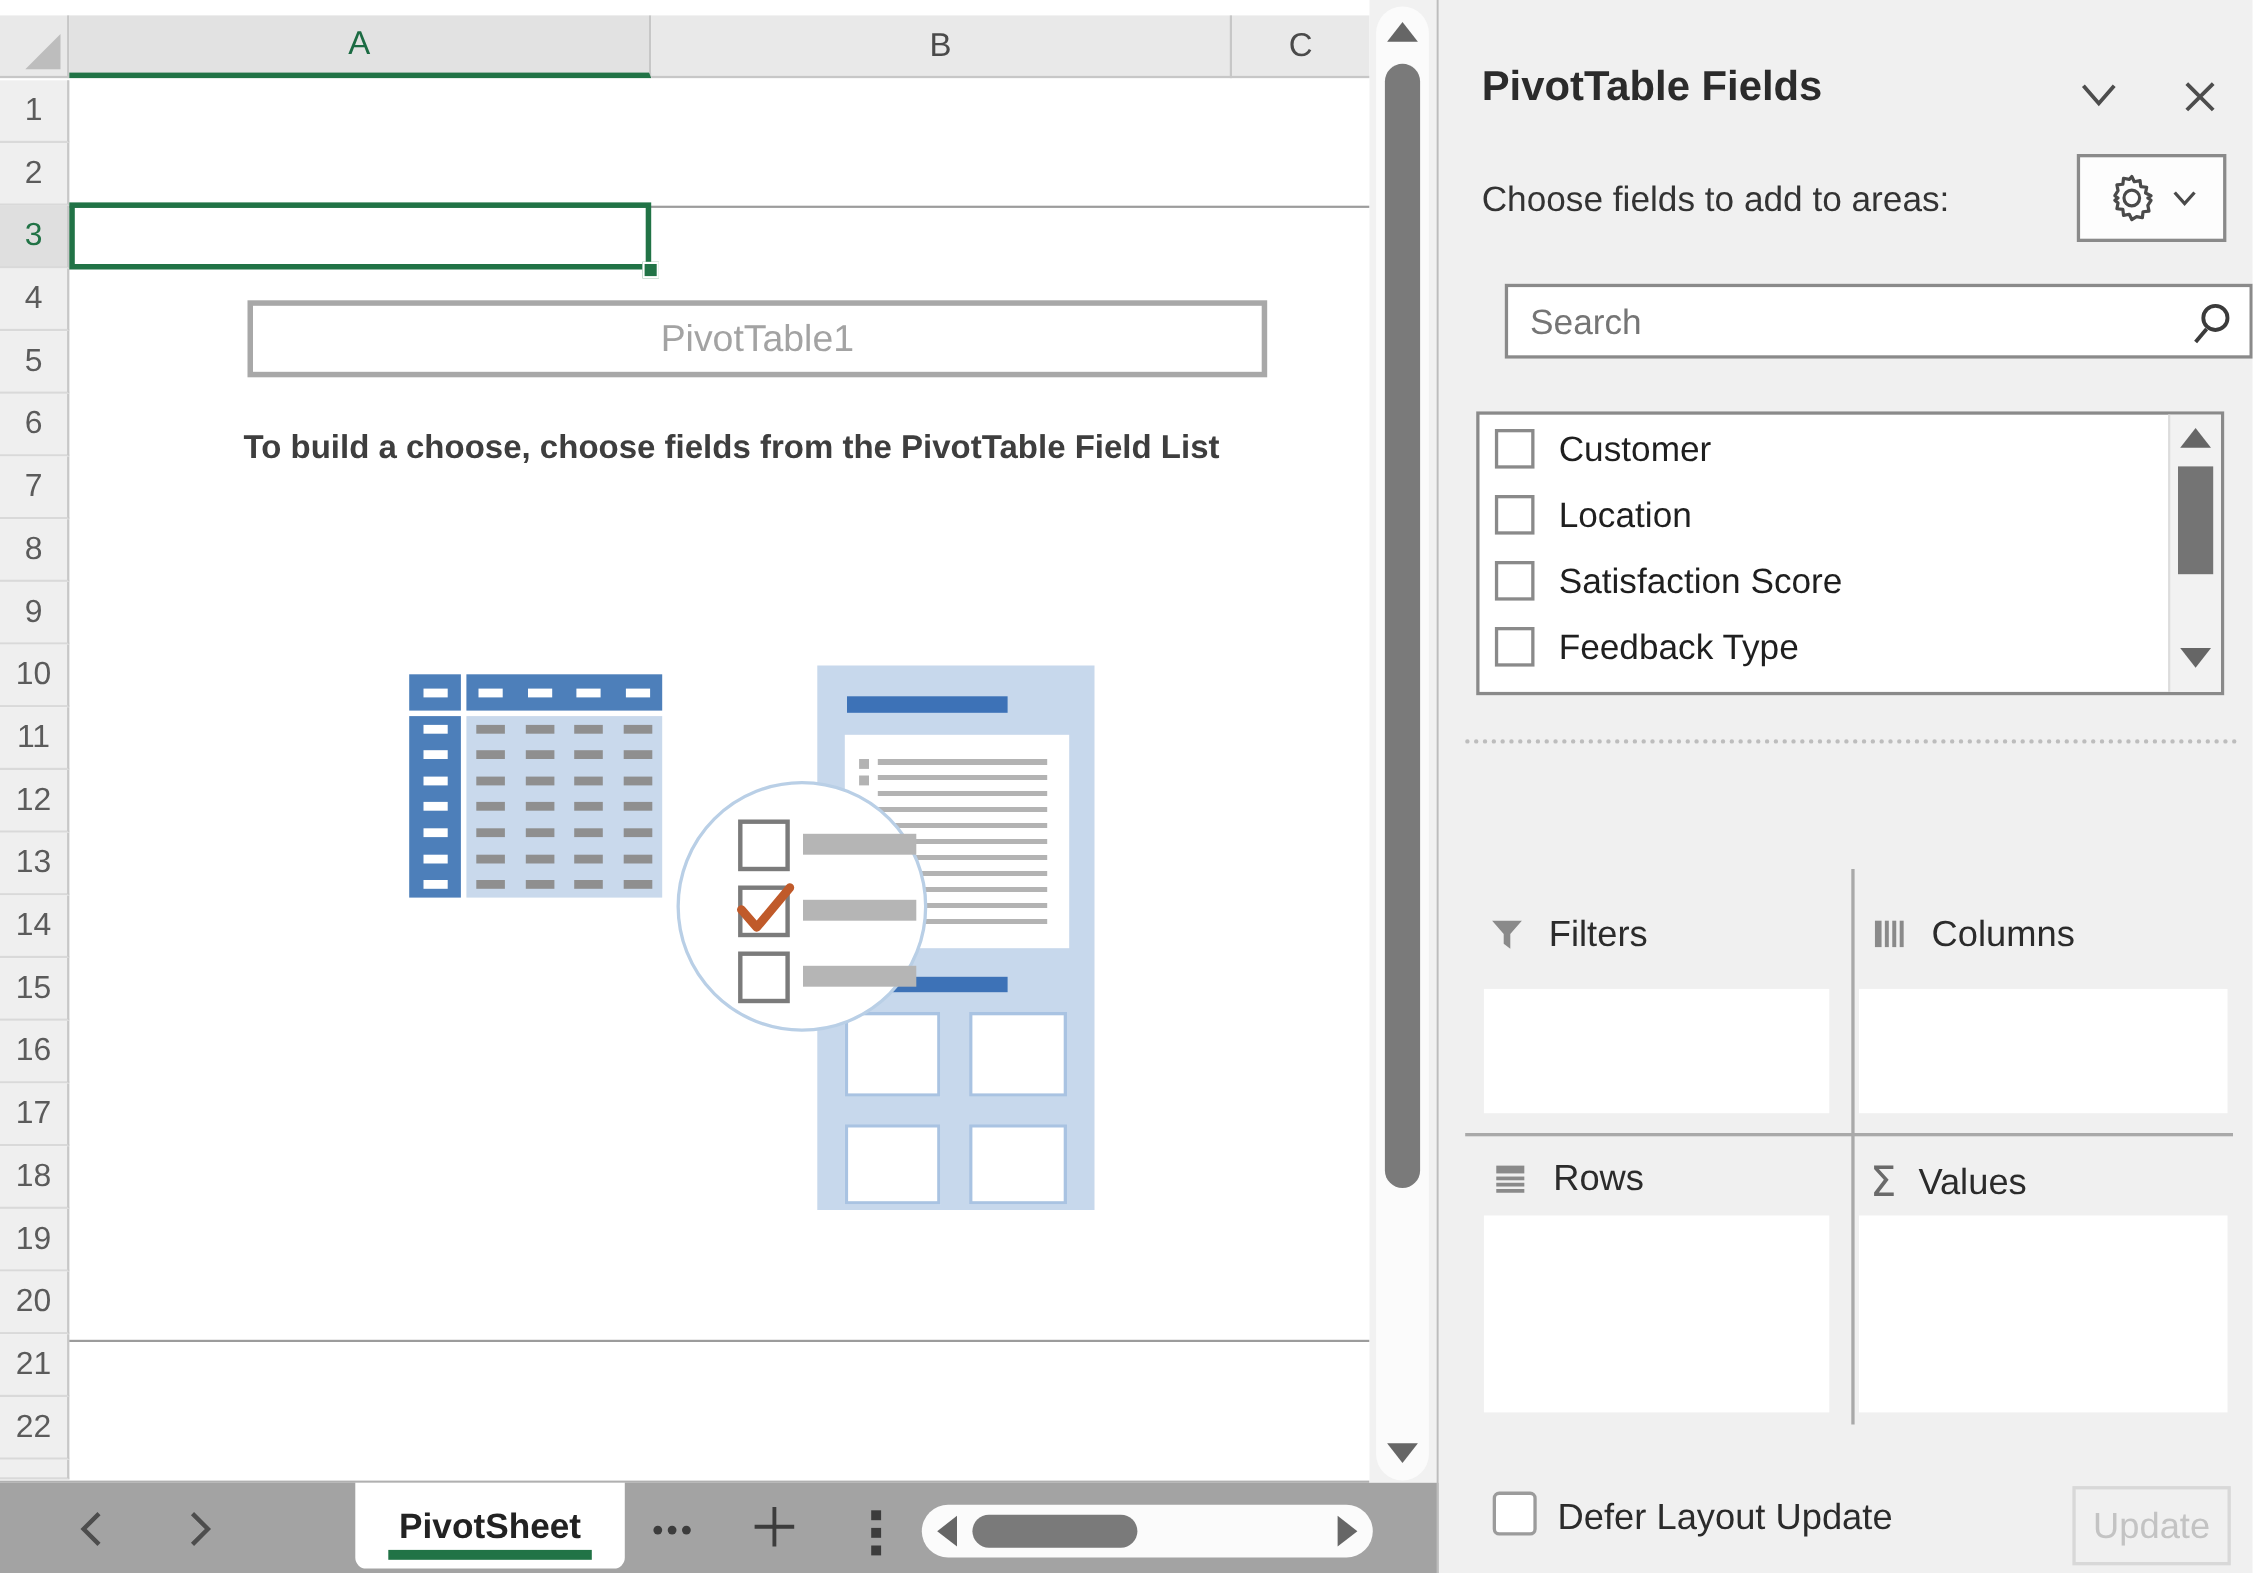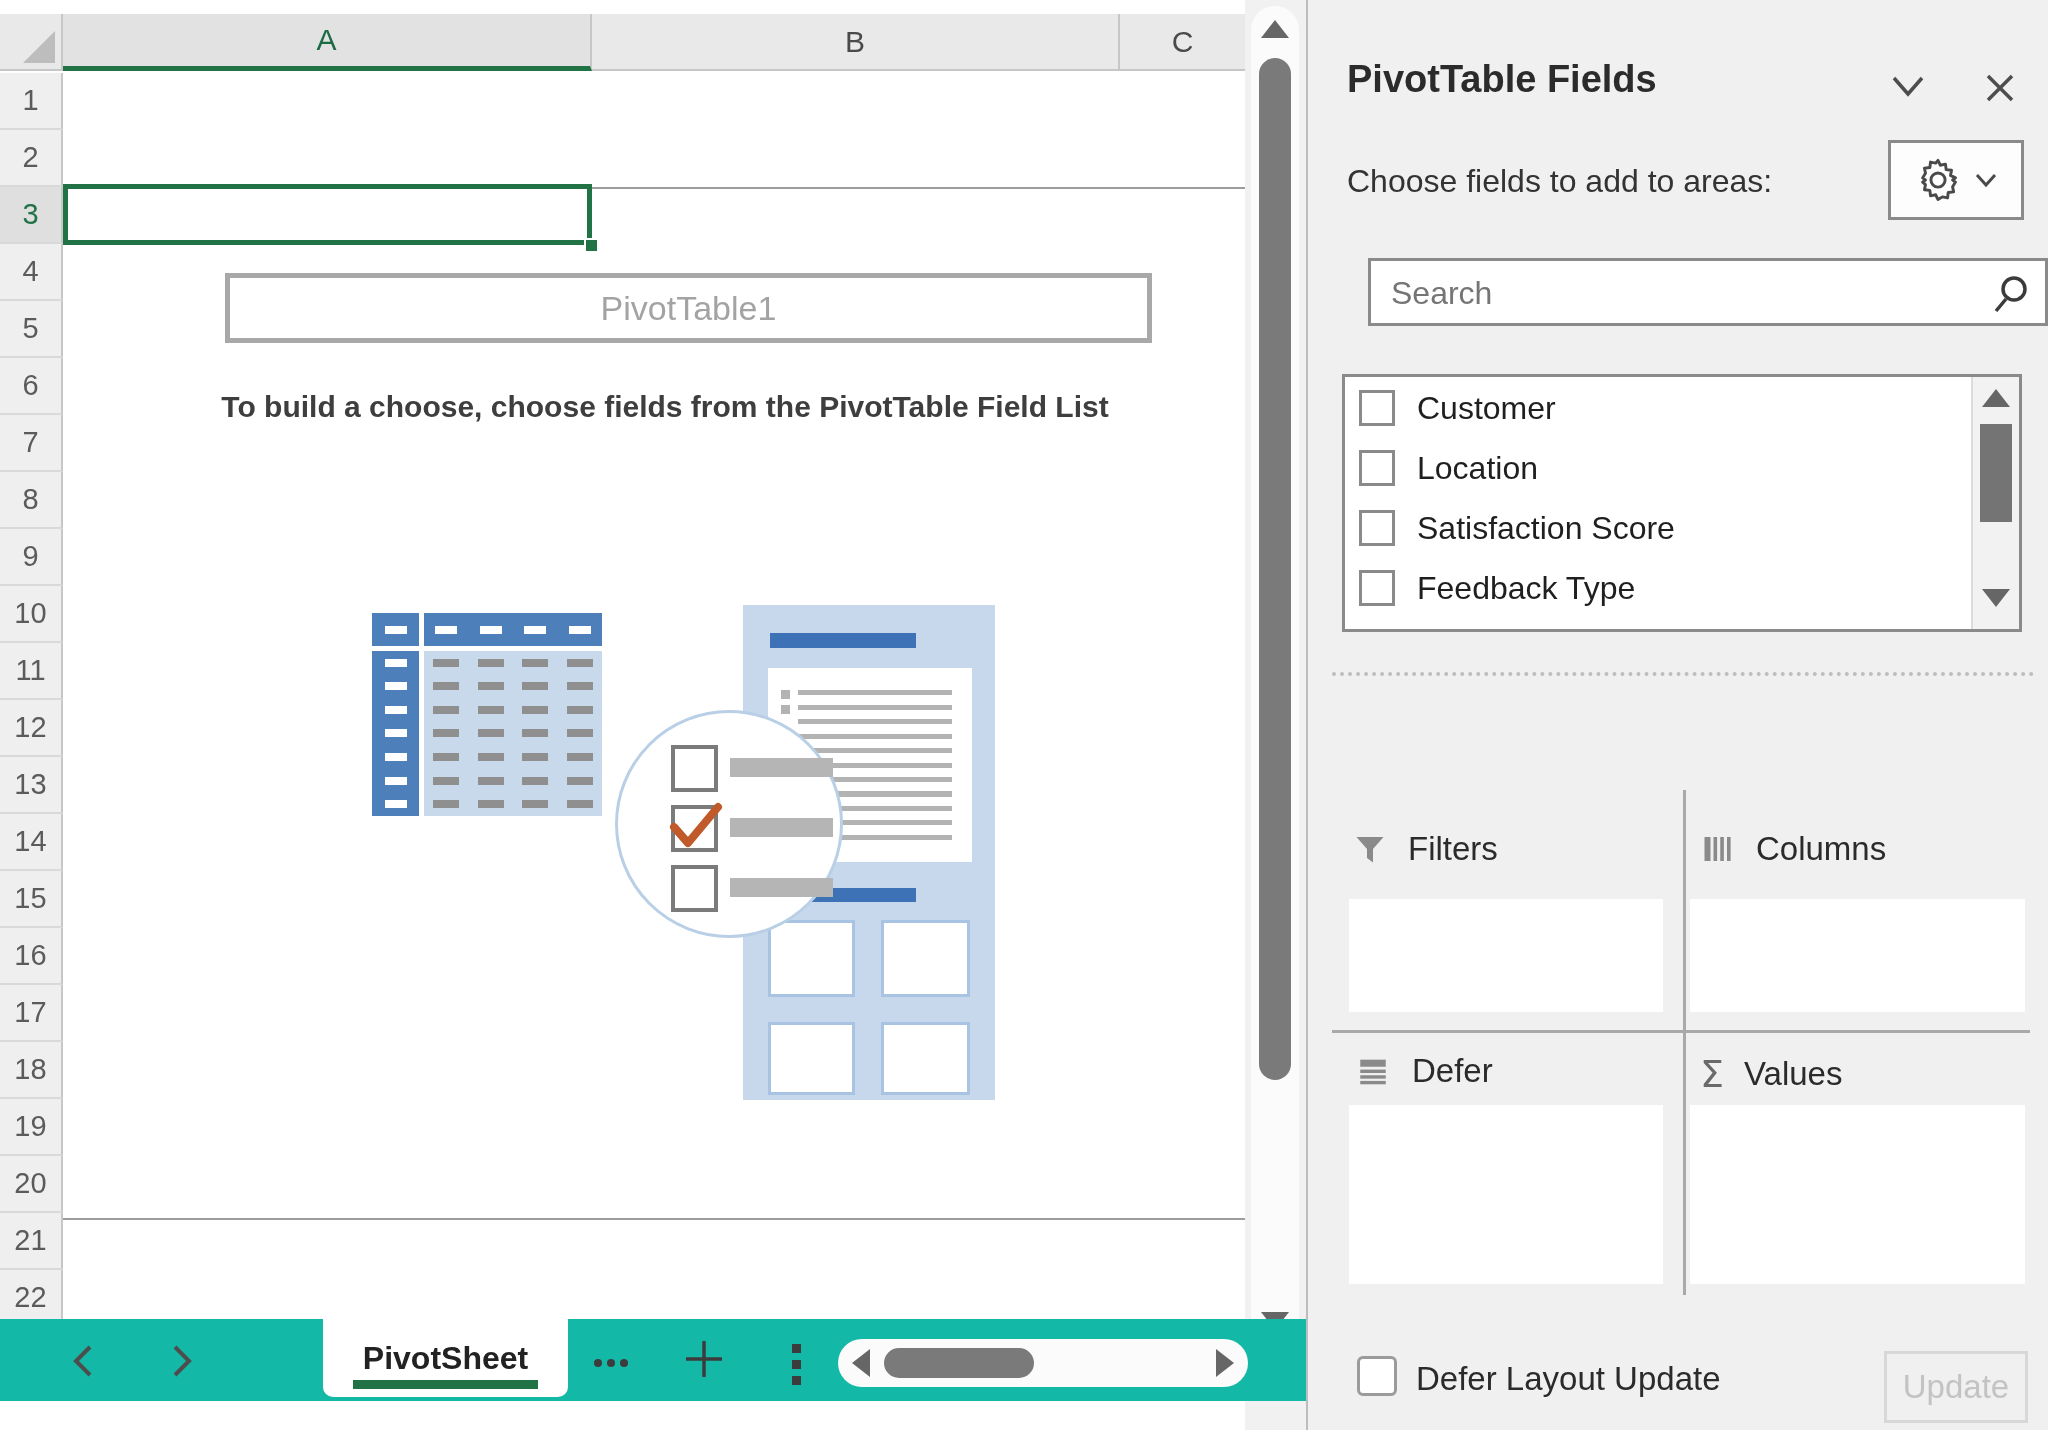--- a/index.html
+++ b/index.html
@@ -341,7 +341,7 @@
         <rect x="3" y="15" width="18" height="2.4" fill="#8a8a8a"></rect>
         <rect x="3" y="19" width="18" height="2.4" fill="#8a8a8a"></rect>
       </svg>
-      <span>Defer</span>
+      <span>Rows</span>
     </div>
     <div class="qhdr" style="left:392px;top:1052px;">
       <span class="sigma">Σ</span>

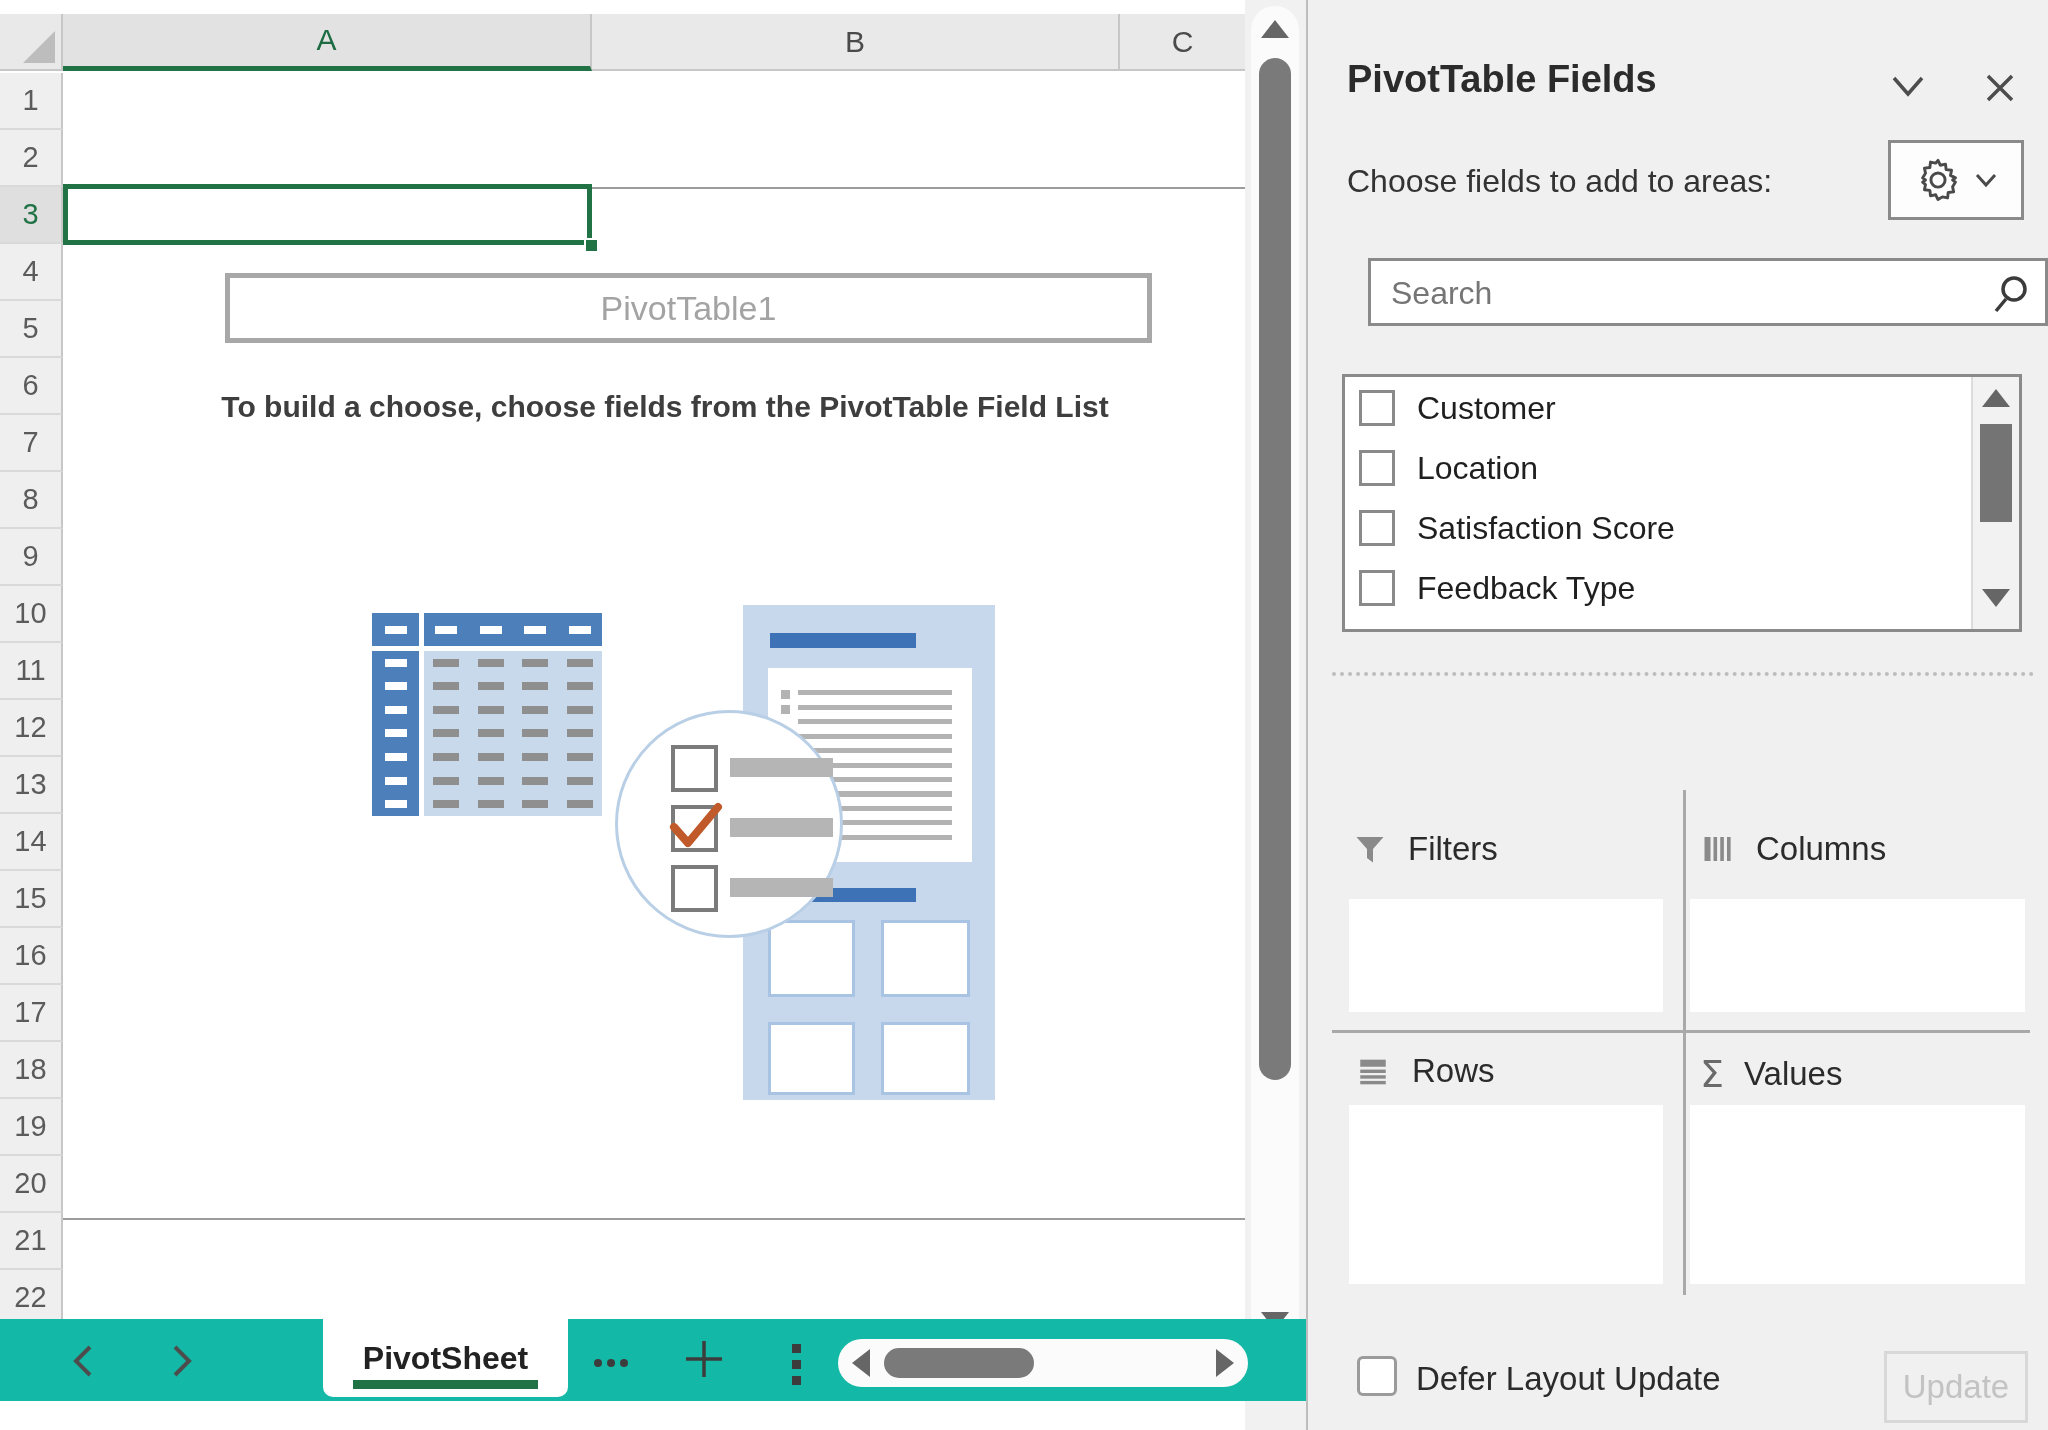--- a/index.html
+++ b/index.html
@@ -61,7 +61,7 @@
   .tri-right{width:0;height:0;border-top:14px solid transparent;border-bottom:14px solid transparent;border-left:18px solid #666;}
 
   
-  #tabbar{left:0;top:1319px;width:1482px;height:82px;background:#14b8a6;}
+  #tabbar{left:0;top:1348px;width:1482px;height:82px;background:#a3a3a3;}
   .navchev{position:absolute;top:22px;color:#4d4d4d;}
   #sheettab{position:absolute;left:323px;top:0;width:245px;height:78px;background:#ffffff;border-radius:0 0 10px 10px;
             display:flex;align-items:center;justify-content:center;}

